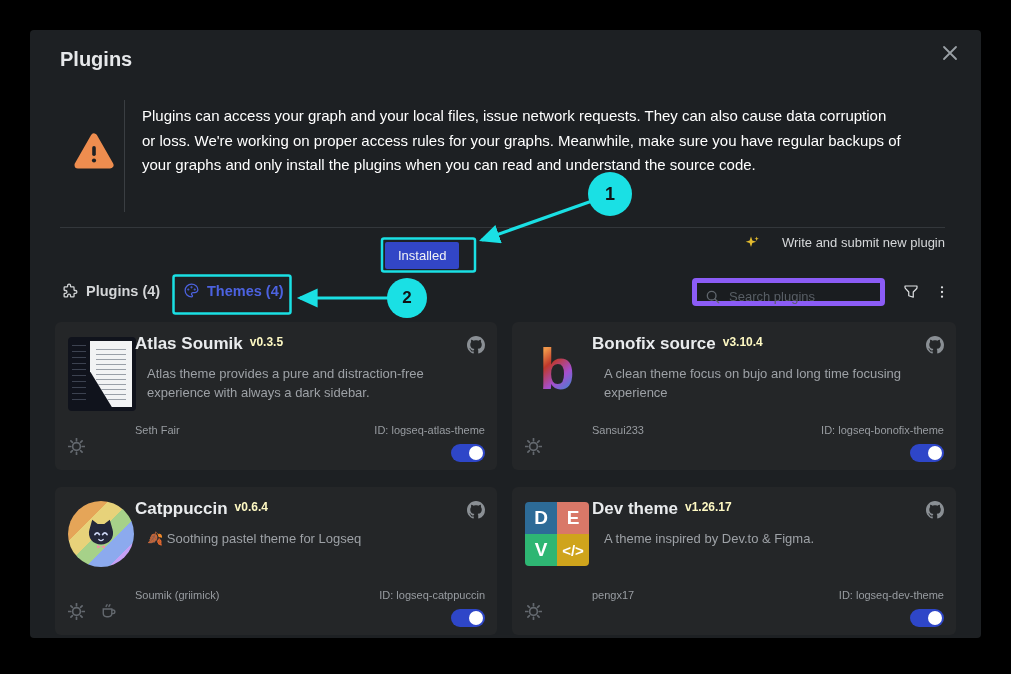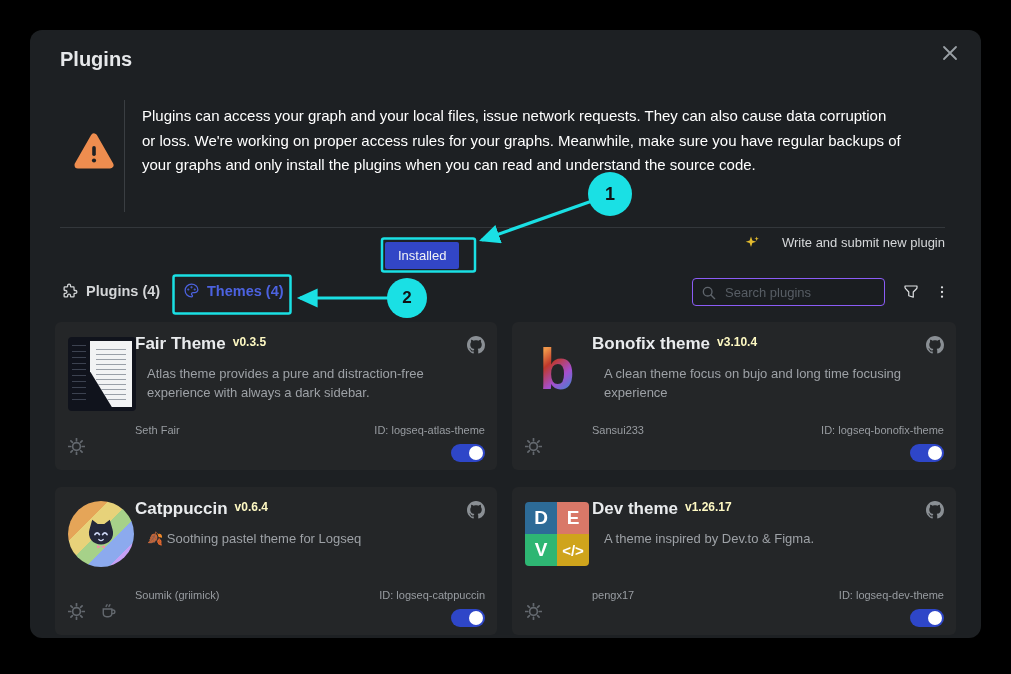--- a/index.html
+++ b/index.html
@@ -7,7 +7,7 @@
   .canvas{position:relative;width:1011px;height:674px;background:#000;overflow:hidden;
           font-family:"Liberation Sans","DejaVu Sans",sans-serif;}
   .modal{position:absolute;left:30px;top:30px;width:951px;height:608px;background:#1d2023;
-         border-radius:12px;}
+         border-radius:4px;}
   .modal-title{position:absolute;left:30px;top:18px;font-size:20px;font-weight:700;color:#e6e8ea;}
   .close-btn{position:absolute;right:18px;top:10px;width:26px;height:26px;display:flex;
              align-items:center;justify-content:center;cursor:pointer;}

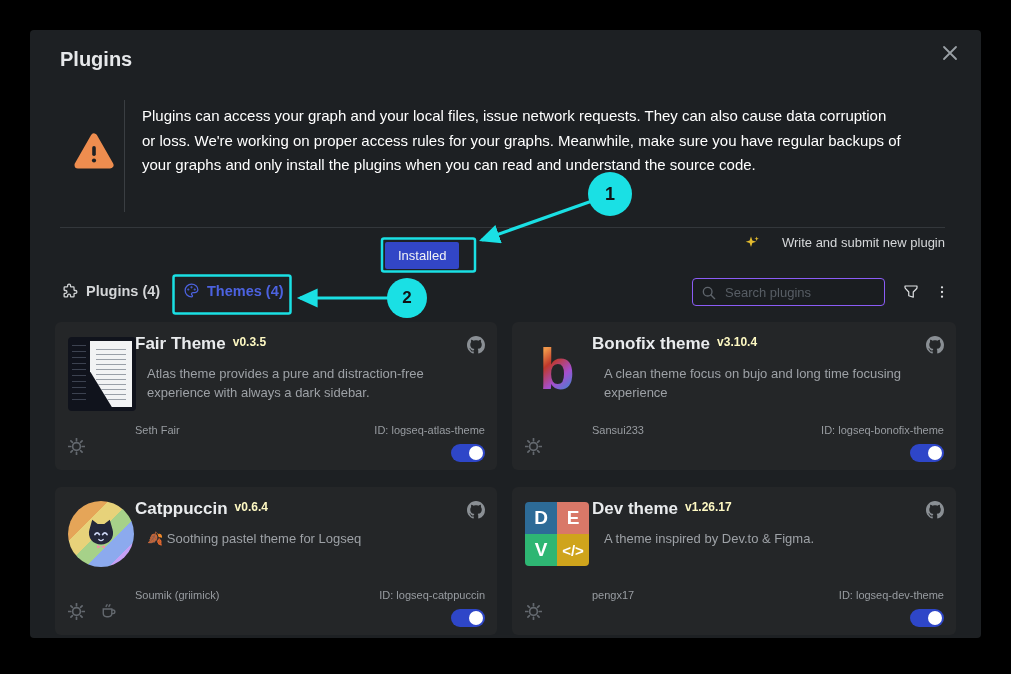--- a/index.html
+++ b/index.html
@@ -30,7 +30,7 @@
   .subtab-plugins{left:32px;color:#d4d6d8;}
   .subtab-themes{left:153px;color:#4c62e0;}
   .search-box{position:absolute;left:662px;top:248px;width:193px;height:28px;background:#1a1d20;
-              border:1px solid #8b5cf6;border-radius:4px;}
+              border:5px solid #8b5cf6;border-radius:4px;}
   .search-box svg{position:absolute;left:8px;top:6px;}
   .search-box input{position:absolute;left:30px;top:0;width:158px;height:26px;background:transparent;
                     border:none;outline:none;color:#b9bdc2;font-size:13px;

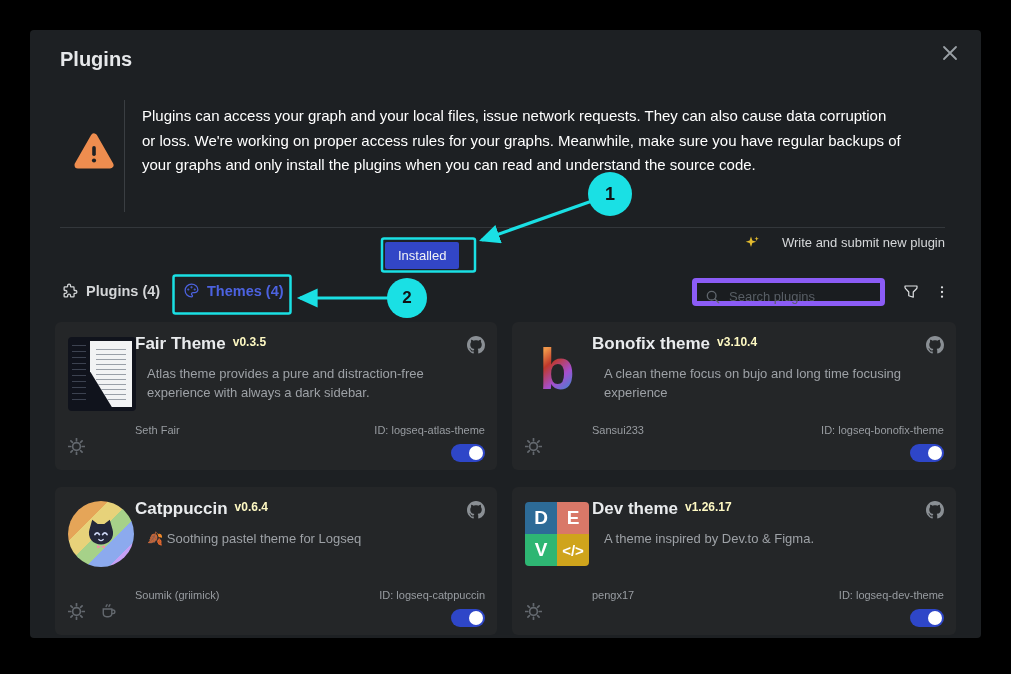--- a/index.html
+++ b/index.html
@@ -174,7 +174,7 @@
             </div>
         </div>
         <div class="card-name">
-          <span>Fair Theme</span><span class="card-ver">v0.3.5</span>
+          <span>Atlas Soumik</span><span class="card-ver">v0.3.5</span>
         </div>
         <div class="card-gh">
           <svg width="18" height="18" viewBox="0 0 16 16">

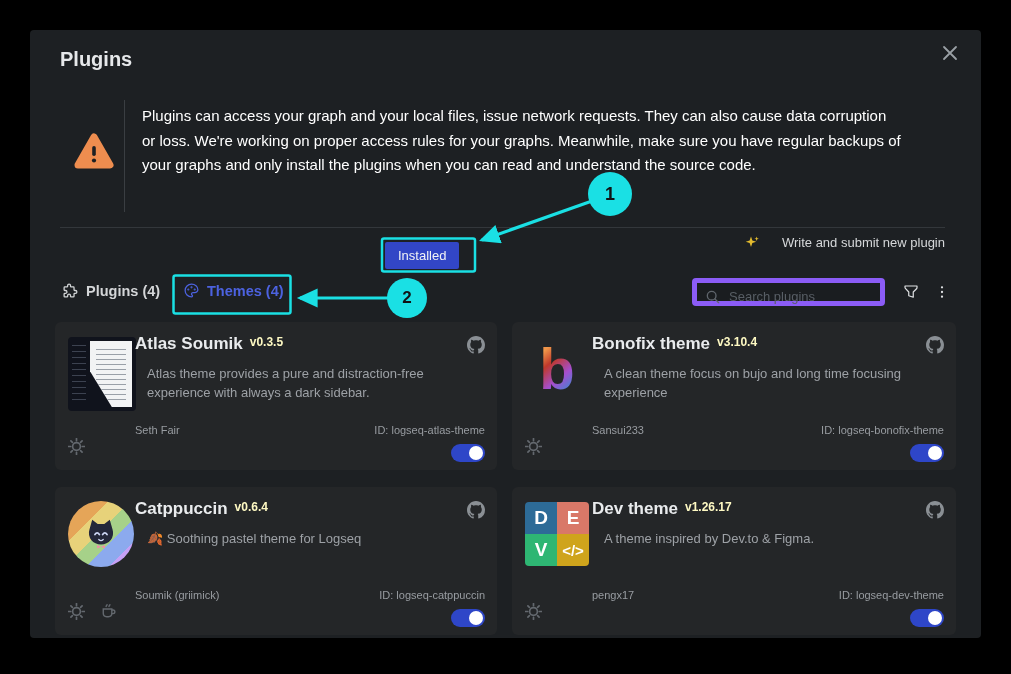--- a/index.html
+++ b/index.html
@@ -202,7 +202,7 @@
           <span>b</span>
         </div>
         <div class="card-name">
-          <span>Bonofix theme</span><span class="card-ver">v3.10.4</span>
+          <span>Bonofix source</span><span class="card-ver">v3.10.4</span>
         </div>
         <div class="card-gh">
           <svg width="18" height="18" viewBox="0 0 16 16">

